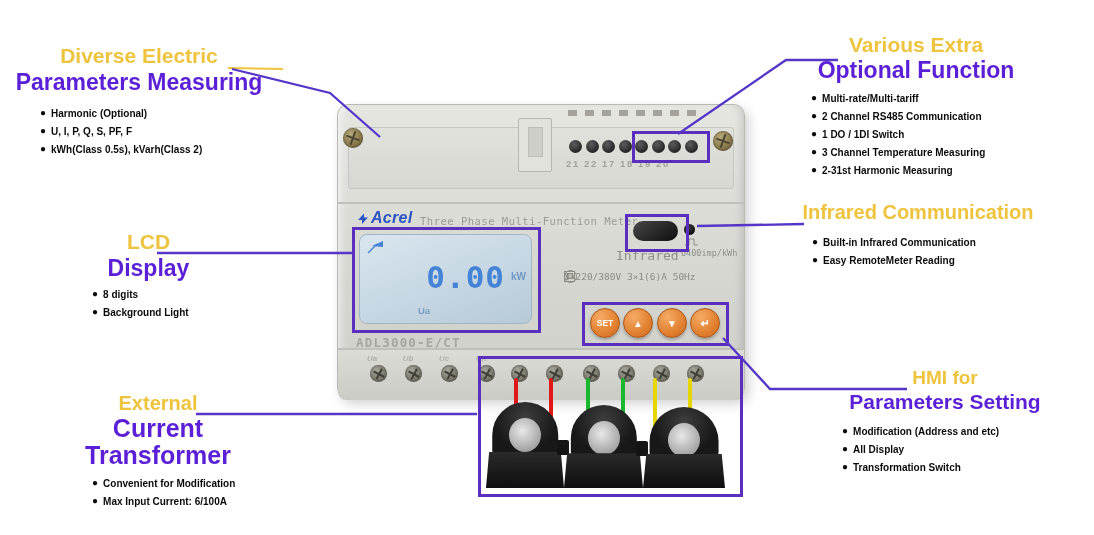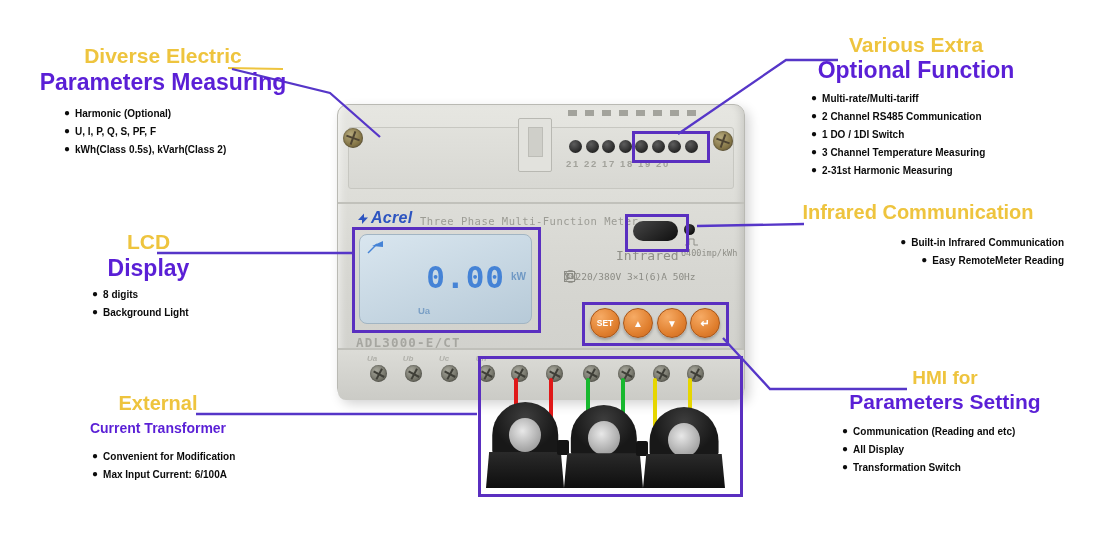--- a/index.html
+++ b/index.html
@@ -12,7 +12,7 @@
   .bl{list-style:none;margin:6px 0 0 0;padding:0;text-align:left;}
   .bl li{font-weight:bold;color:#0b0b0b;font-size:10px;line-height:17px;white-space:nowrap;}
   .bl li::before{content:"●";font-size:10px;margin-right:5px;vertical-align:1px;}
-  #ann-diverse{left:28px;top:43px;width:270px;}
+  #ann-diverse{left:4px;top:43px;width:270px;}
   #ann-diverse .t1{font-size:21px;line-height:25px;}
   #ann-diverse .t2{font-size:23px;line-height:28px;}
   #ann-diverse .bl{padding-left:36px;margin-top:8px;}

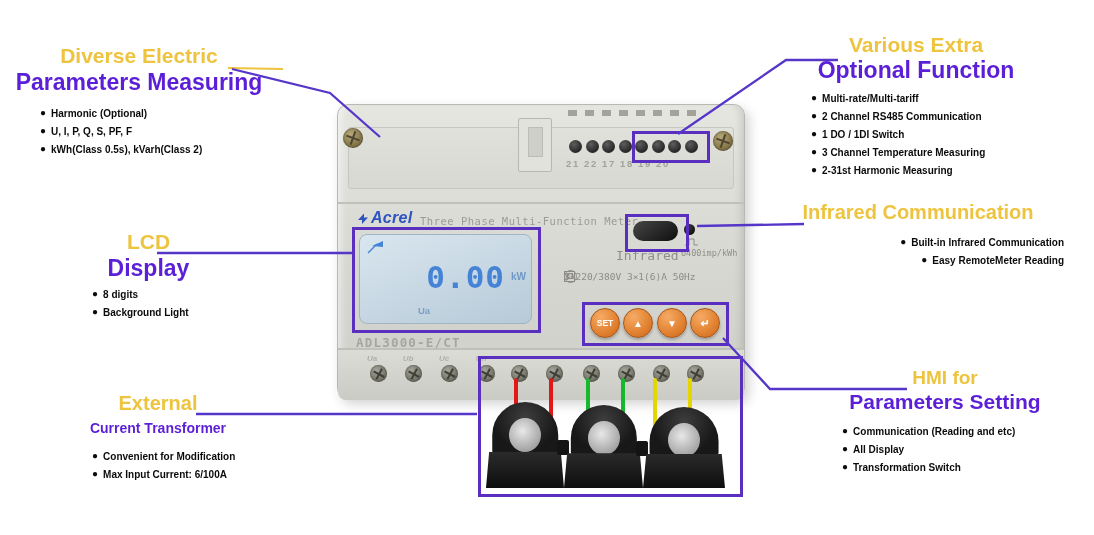--- a/index.html
+++ b/index.html
@@ -27,7 +27,7 @@
   #ann-infrared{left:772px;top:201px;width:292px;}
   #ann-infrared .t1{font-size:20px;line-height:23px;}
   #ann-infrared .t2{font-size:21px;line-height:26px;}
-  #ann-infrared .bl{padding-left:40px;margin-top:9px;text-align:right;}
+  #ann-infrared .bl{padding-left:40px;margin-top:9px;}
   #ann-ct{left:38px;top:392px;width:240px;}
   #ann-ct .t1{font-size:20px;line-height:23px;}
   #ann-ct .t2{font-size:14px;line-height:27px;text-align:center;}

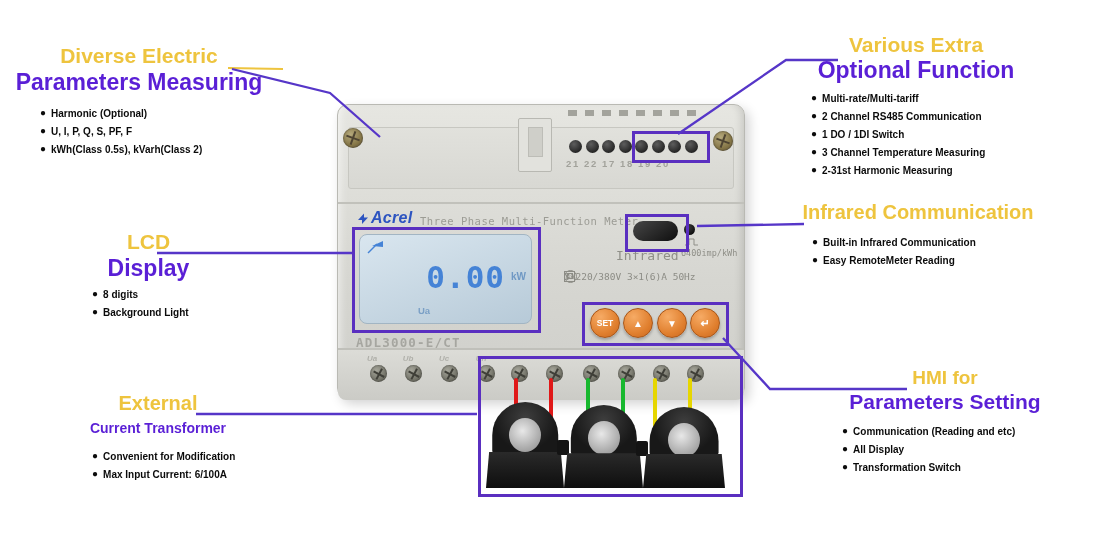--- a/index.html
+++ b/index.html
@@ -30,7 +30,7 @@
   #ann-infrared .bl{padding-left:40px;margin-top:9px;}
   #ann-ct{left:38px;top:392px;width:240px;}
   #ann-ct .t1{font-size:20px;line-height:23px;}
-  #ann-ct .t2{font-size:14px;line-height:27px;text-align:center;}
+  #ann-ct .t2{font-size:25px;line-height:27px;text-align:center;}
   #ann-ct .bl{padding-left:54px;margin-top:5px;}
   #ann-hmi{left:802px;top:367px;width:286px;}
   #ann-hmi .t1{font-size:19px;line-height:21px;}

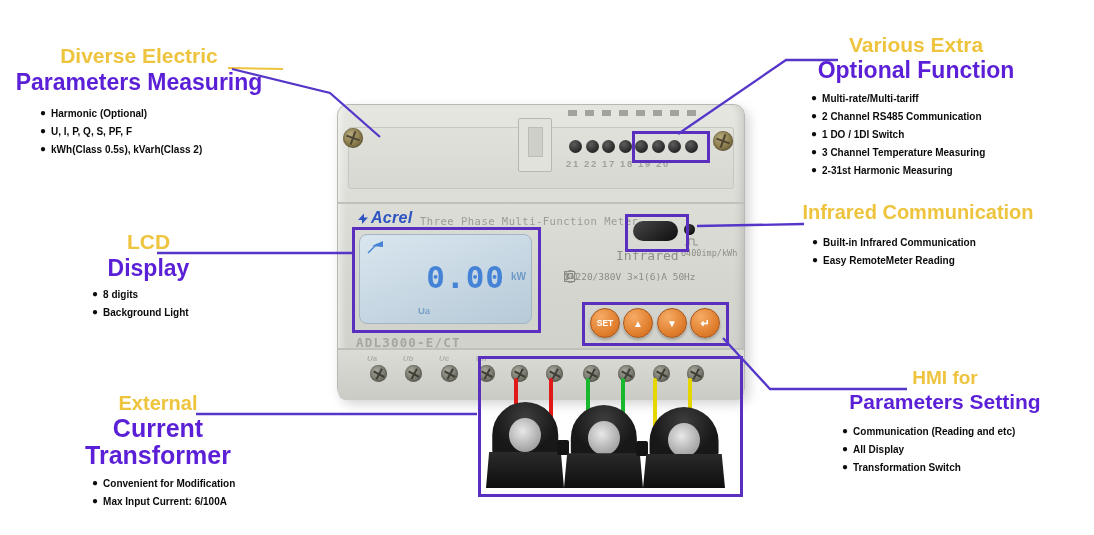--- a/index.html
+++ b/index.html
@@ -288,7 +288,7 @@
     <div class="t1">HMI for</div>
     <div class="t2">Parameters Setting</div>
     <ul class="bl">
-      <li>Communication (Reading and etc)</li>
+      <li>Modification (Address and etc)</li>
       <li>All Display</li>
       <li>Transformation Switch</li>
     </ul>

